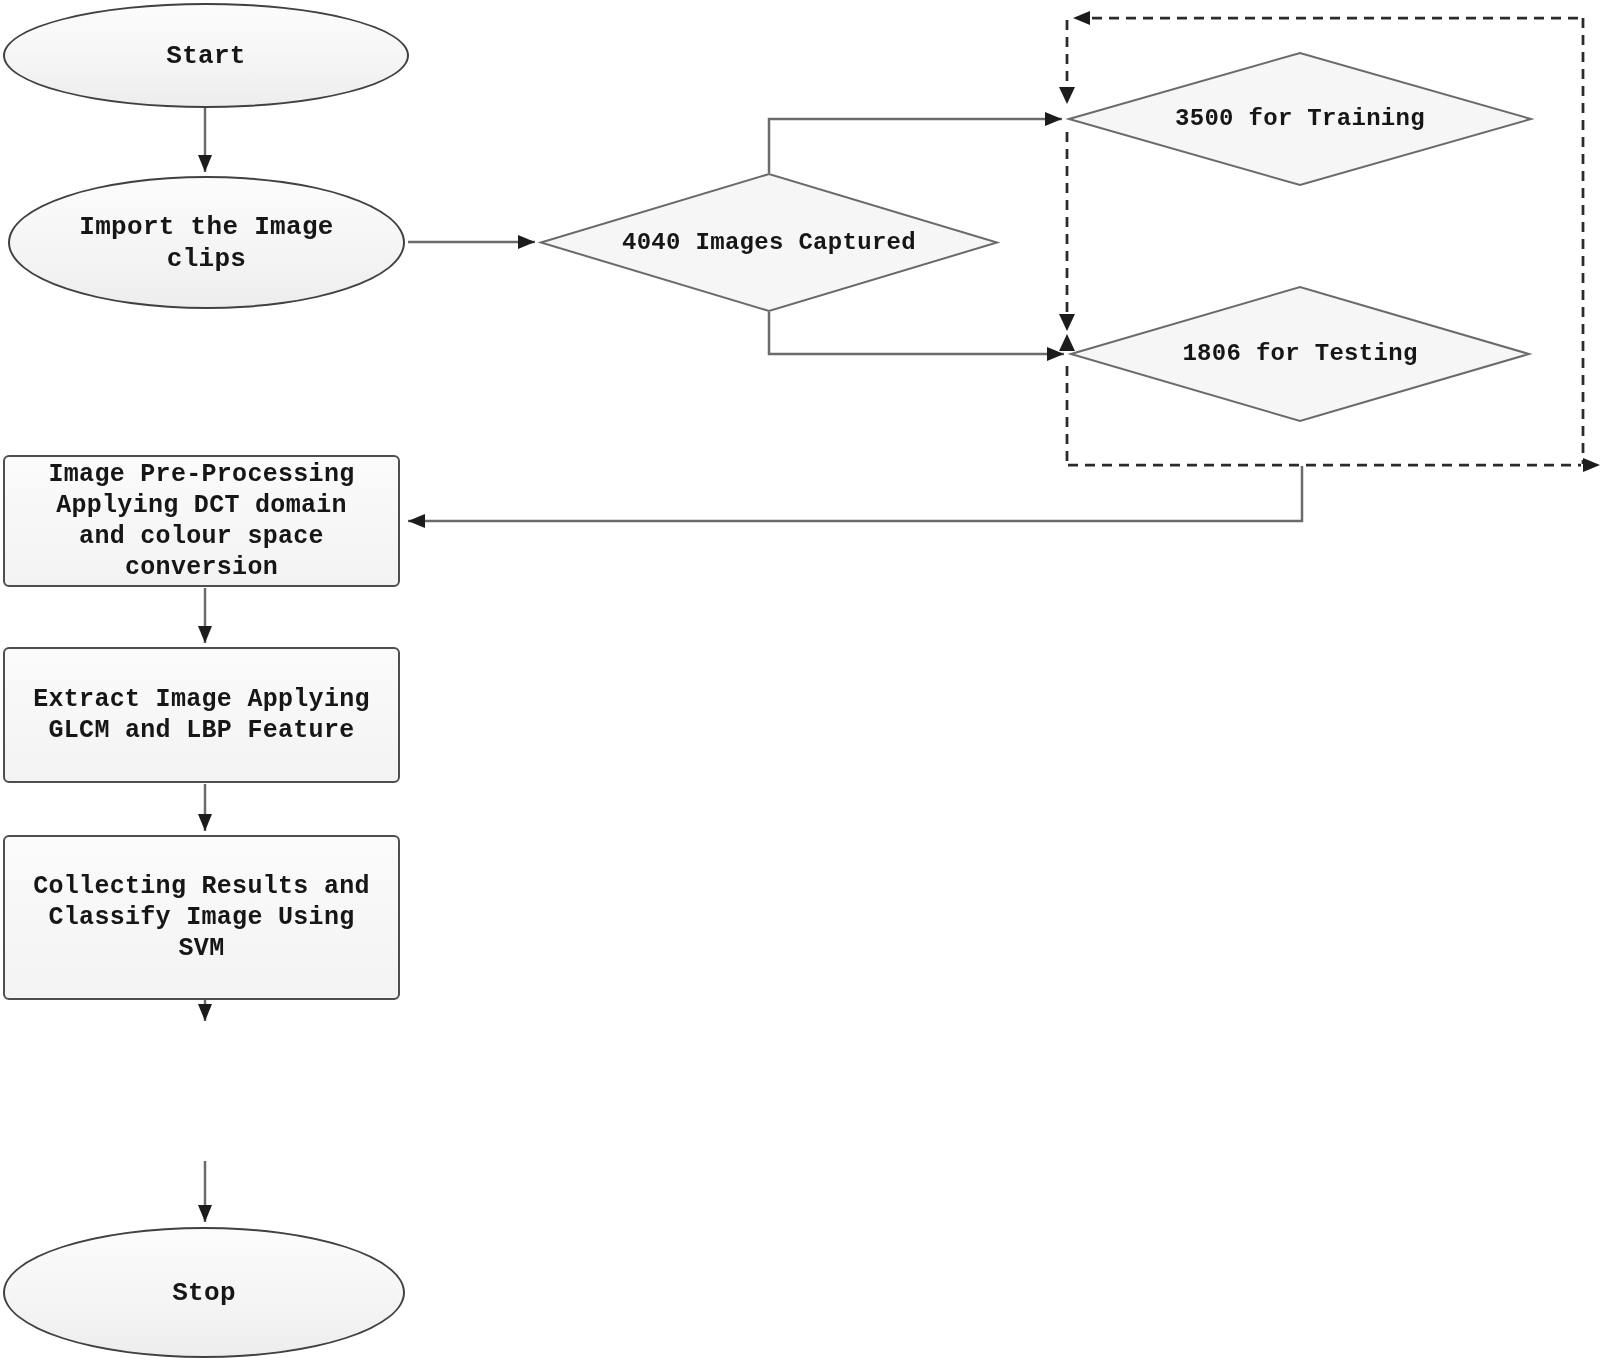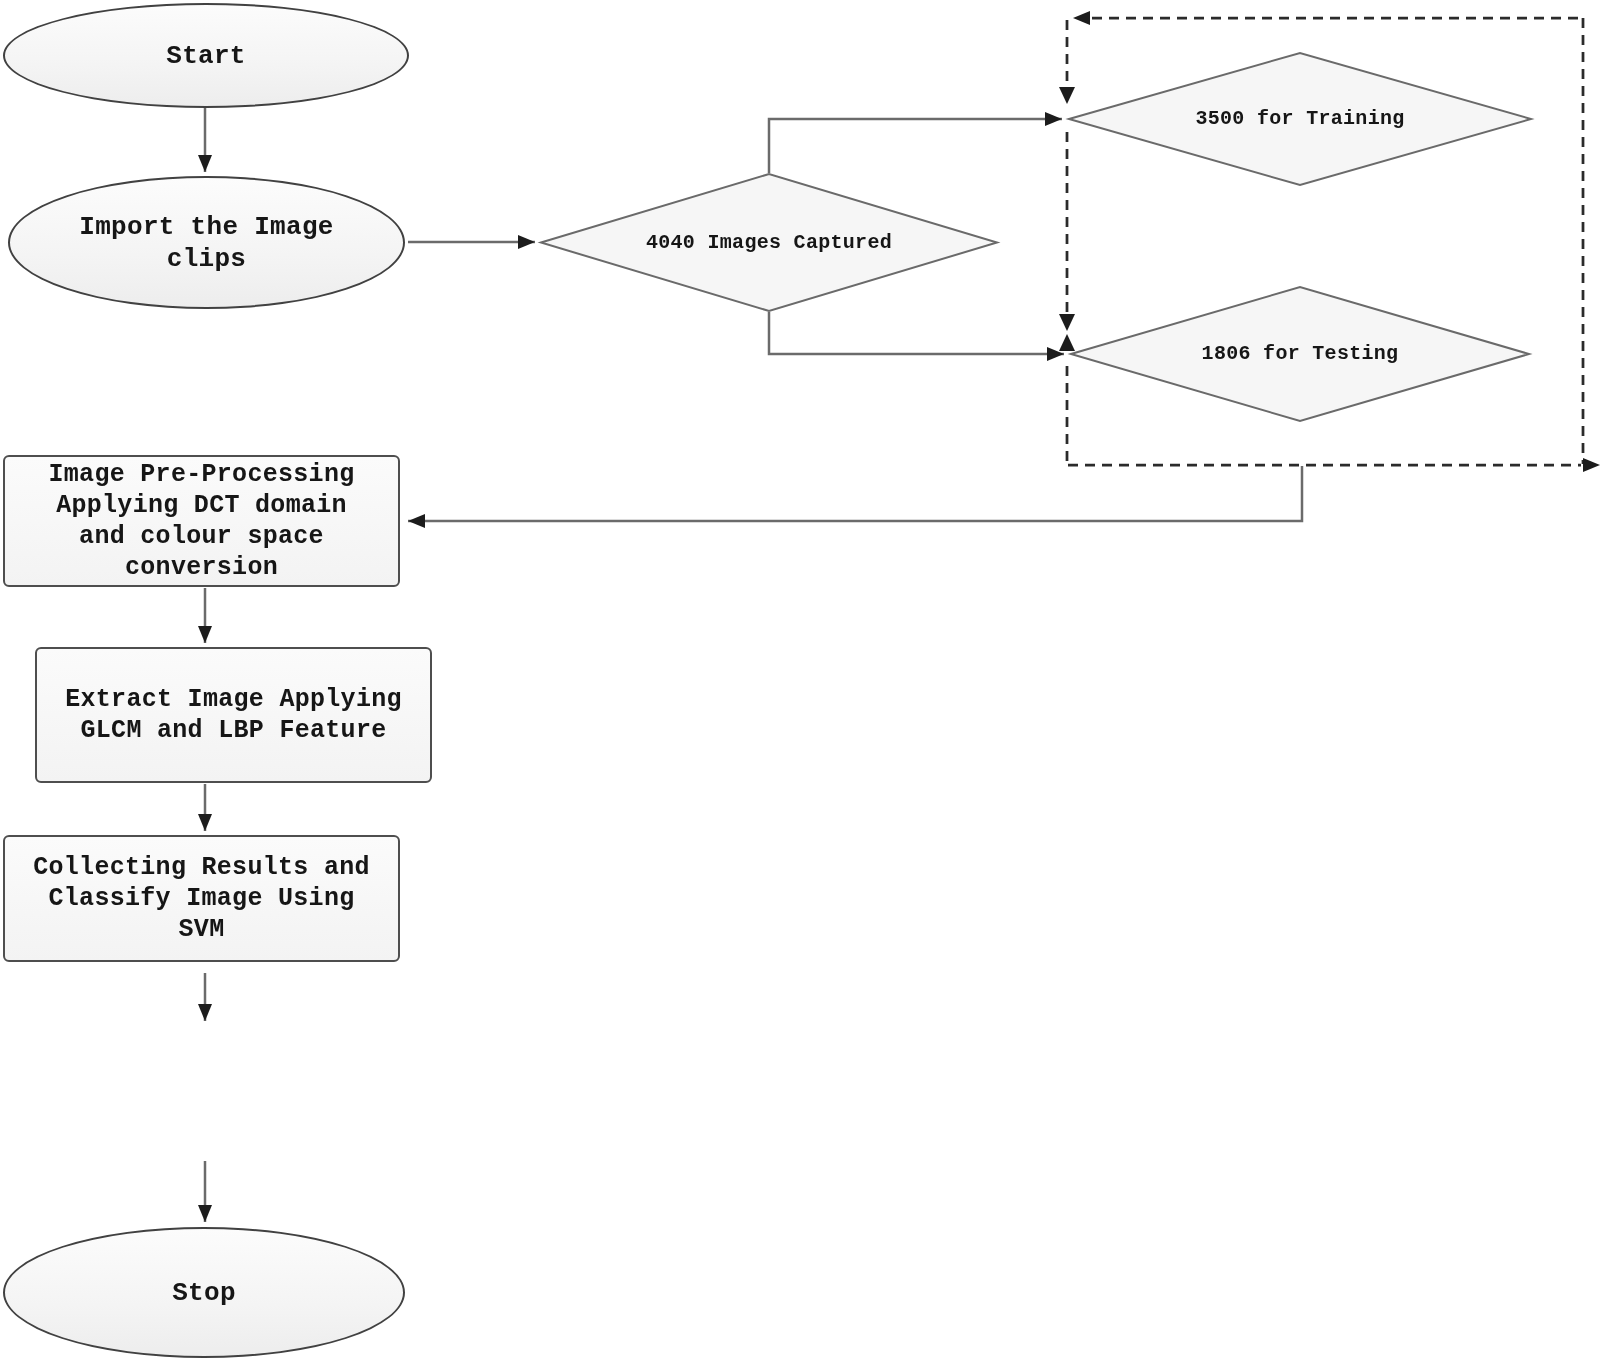--- a/index.html
+++ b/index.html
@@ -70,7 +70,7 @@
   .diamond {
     border: none;
     background: transparent;
-    font-size: 20px;
+    font-size: 24px;
     line-height: 30px;
   }
   .diamond .shape-svg {

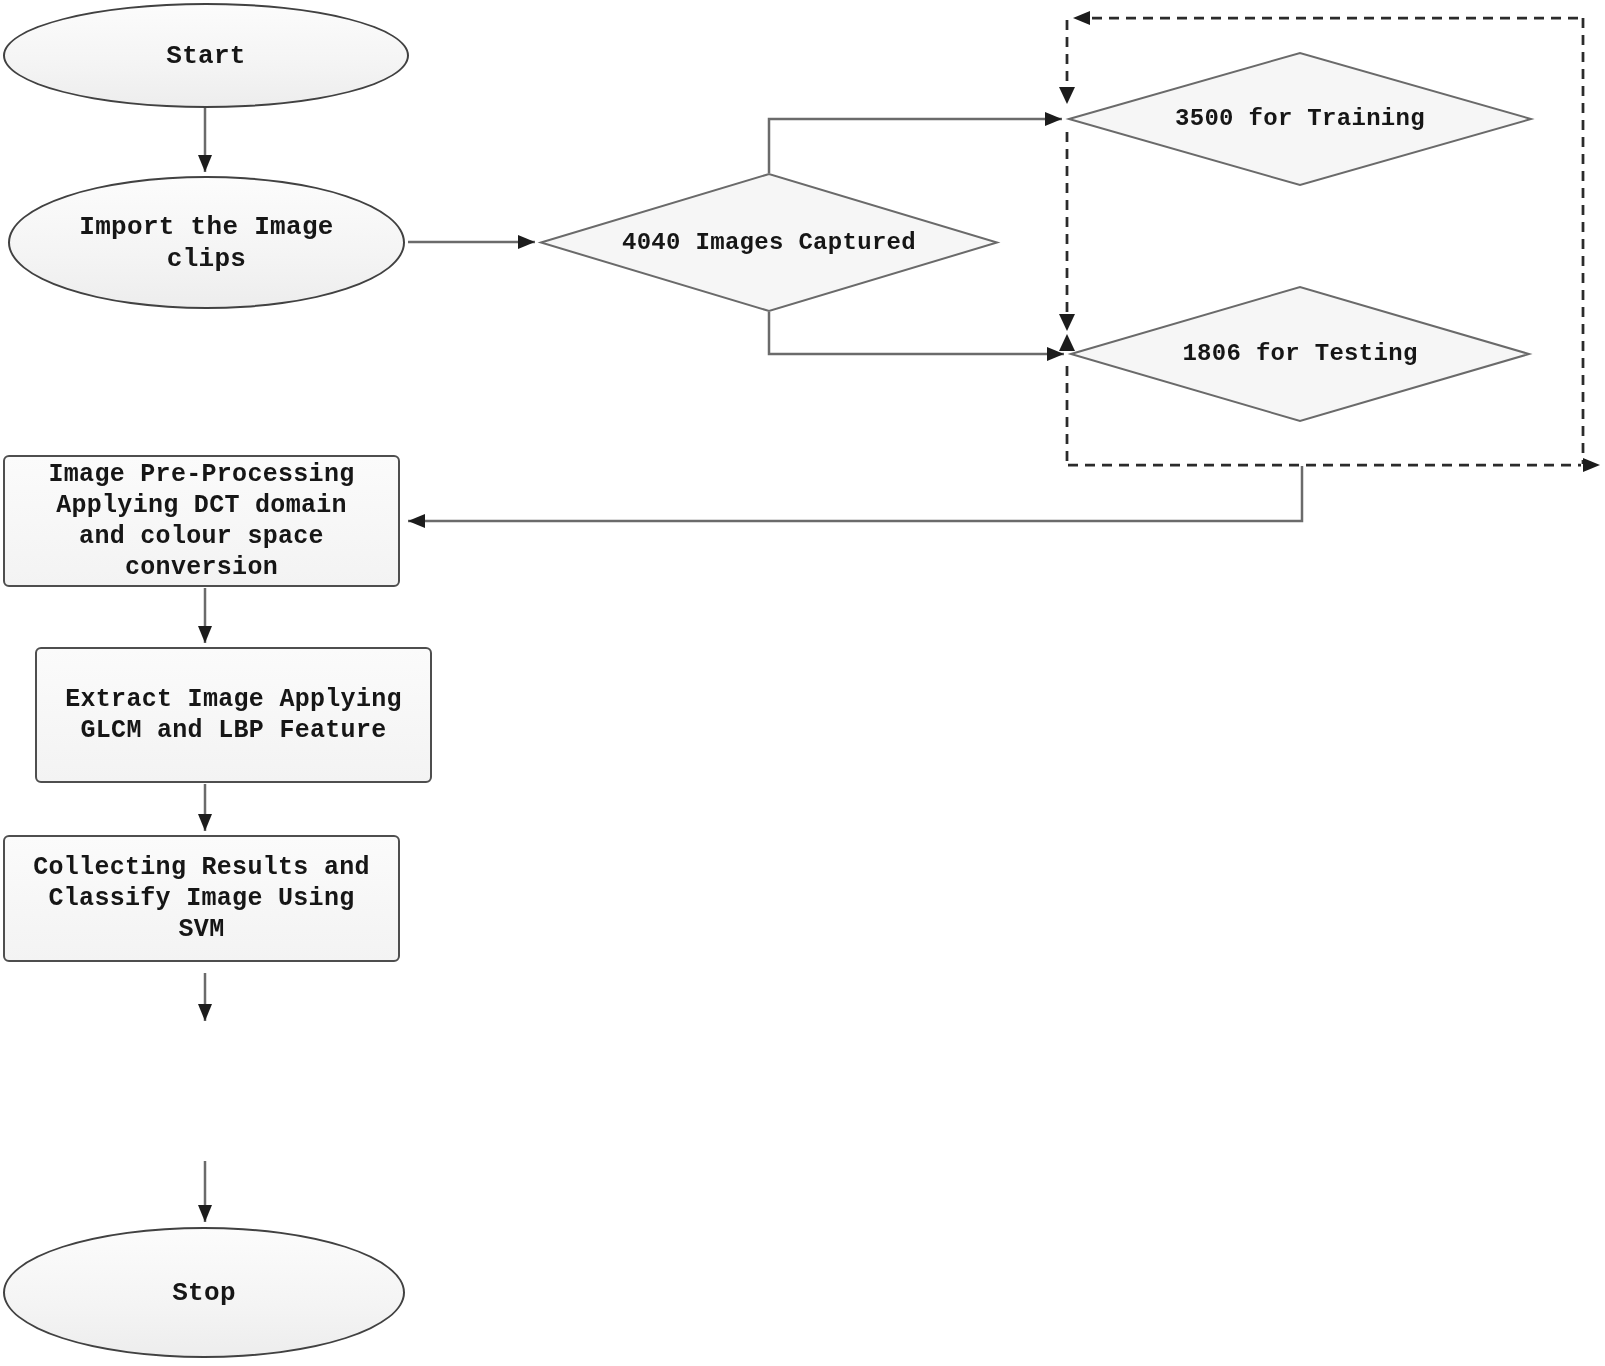--- a/index.html
+++ b/index.html
@@ -189,7 +189,7 @@
 conversion</span>
   </div>
 
-  <div class="node rect" style="left:3px; top:647px; width:397px; height:136px;margin-left:32px;">
+  <div class="node rect" style="left:3px; top:647px; width:397px; height:136px;">
     <span class="node-label">Extract Image Applying
 GLCM and LBP Feature</span>
   </div>

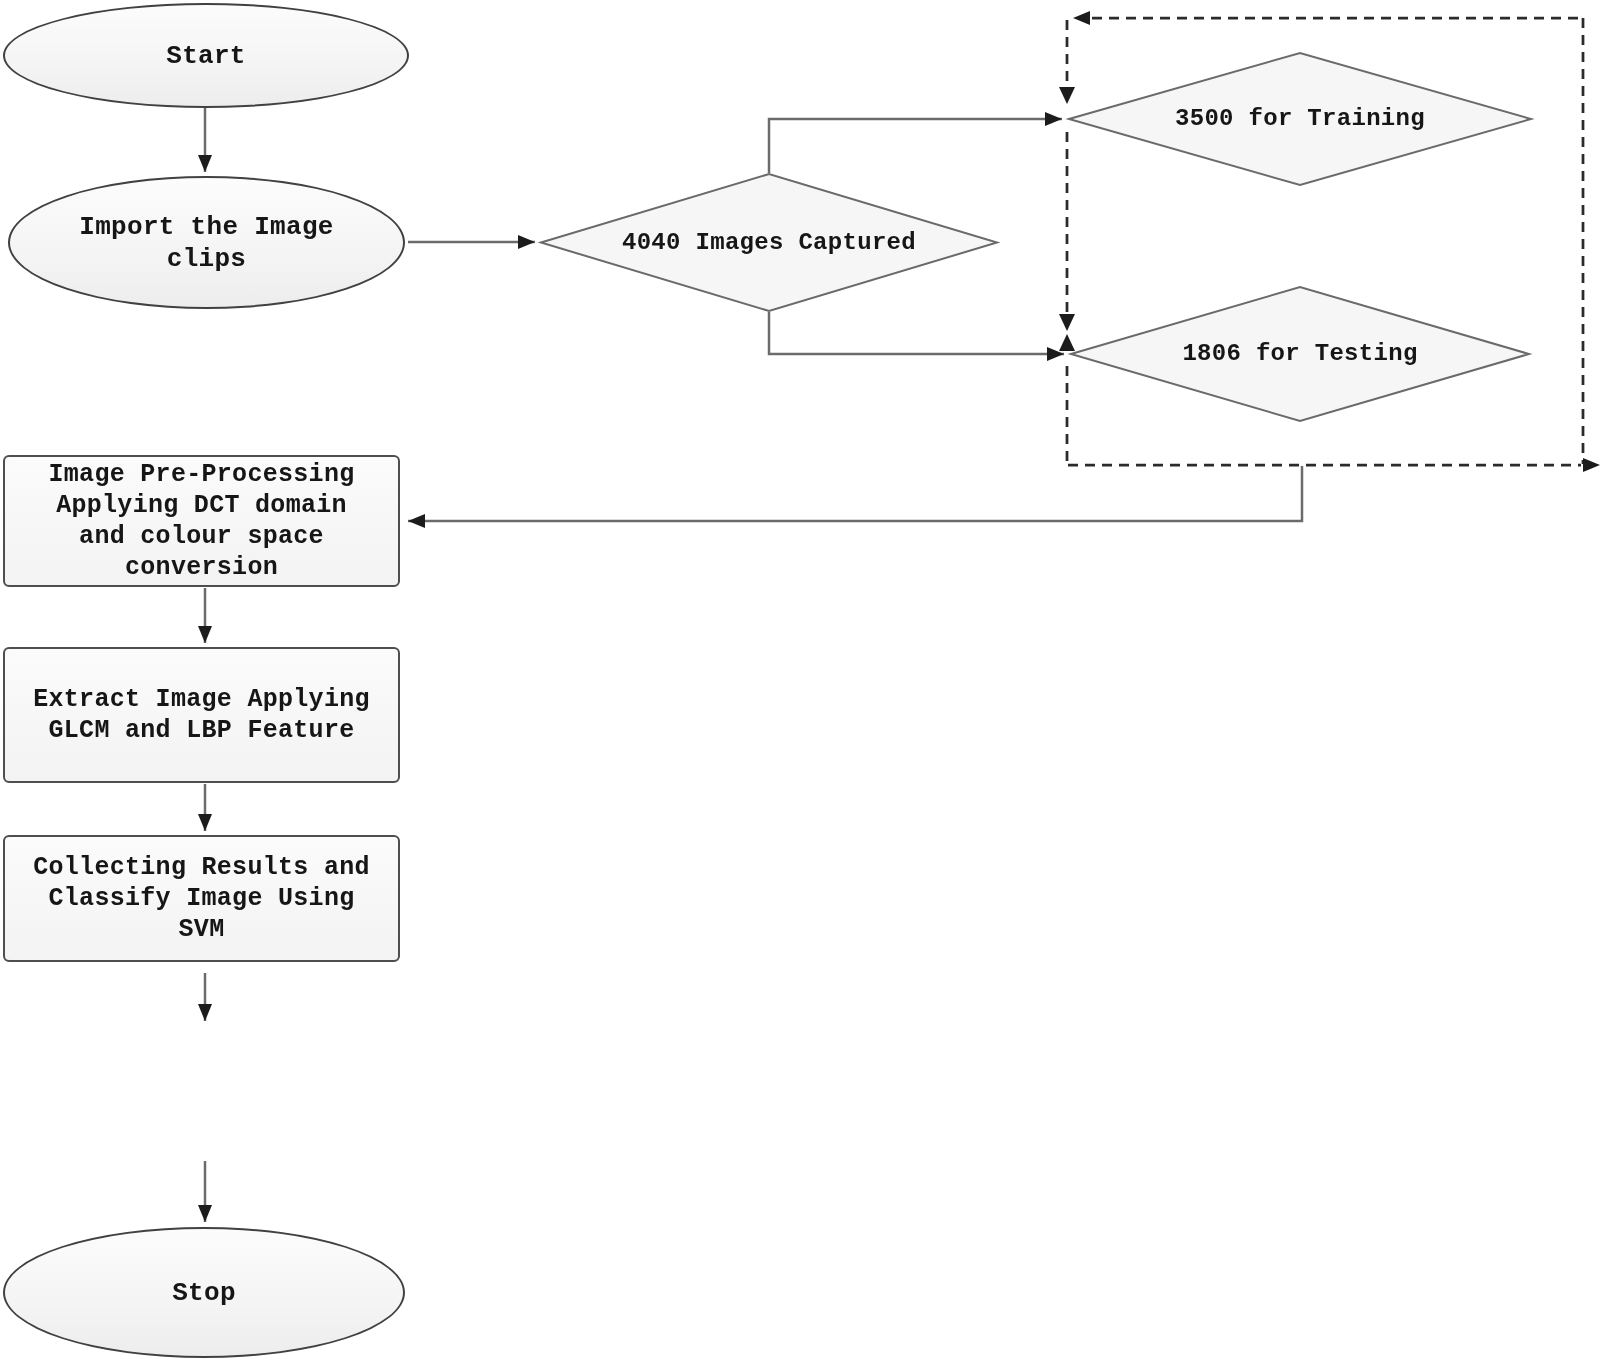--- a/index.html
+++ b/index.html
@@ -194,7 +194,7 @@
 GLCM and LBP Feature</span>
   </div>
 
-  <div class="node rect" style="left:3px; top:835px; width:397px; height:127px;">
+  <div class="node rect" style="left:3px; top:835px; width:397px; height:165px;">
     <span class="node-label">Collecting Results and
 Classify Image Using
 SVM</span>

